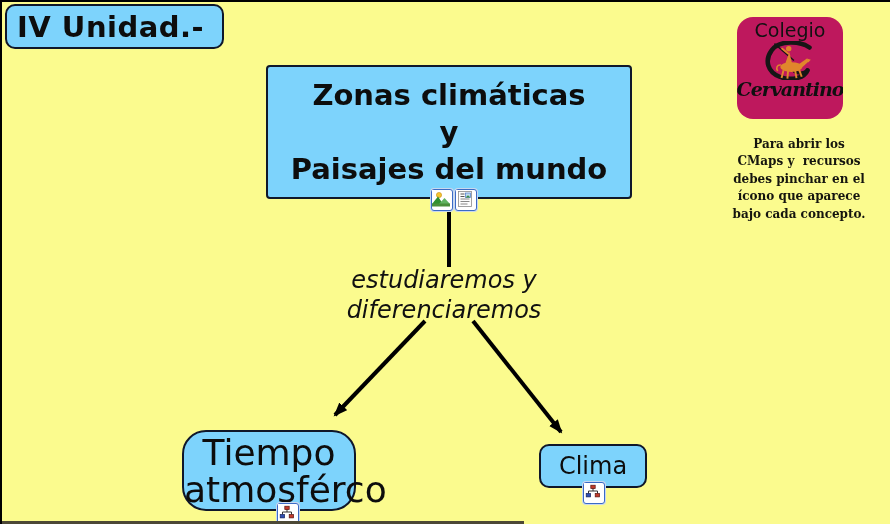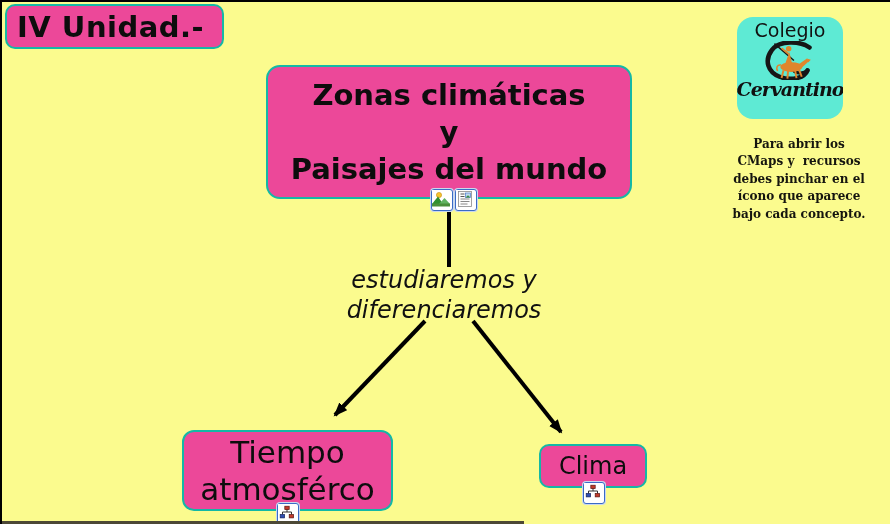--- a/index.html
+++ b/index.html
@@ -25,8 +25,8 @@
 
   .node {
     position: absolute;
-    background: #ec4899;
-    border: 2px solid #14b8a6;
+    background: #7dd3fc;
+    border: 2px solid #0f172a;
     box-sizing: border-box;
     color: #0d0d0d;
     text-align: center;

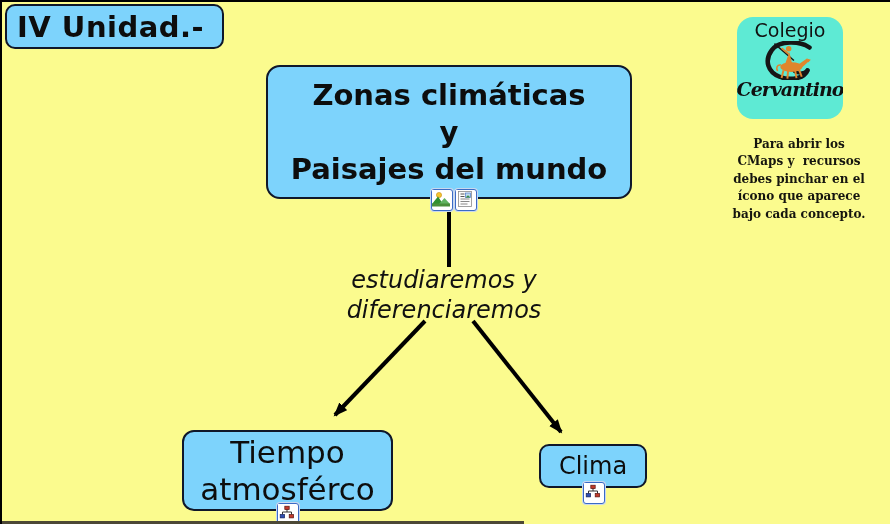--- a/index.html
+++ b/index.html
@@ -108,7 +108,7 @@
     position: absolute;
     left: 735px; top: 15px;
     width: 106px; height: 102px;
-    background: #5eead4;
+    background: #be185d;
     border-radius: 16px;
     display: flex;
     flex-direction: column;

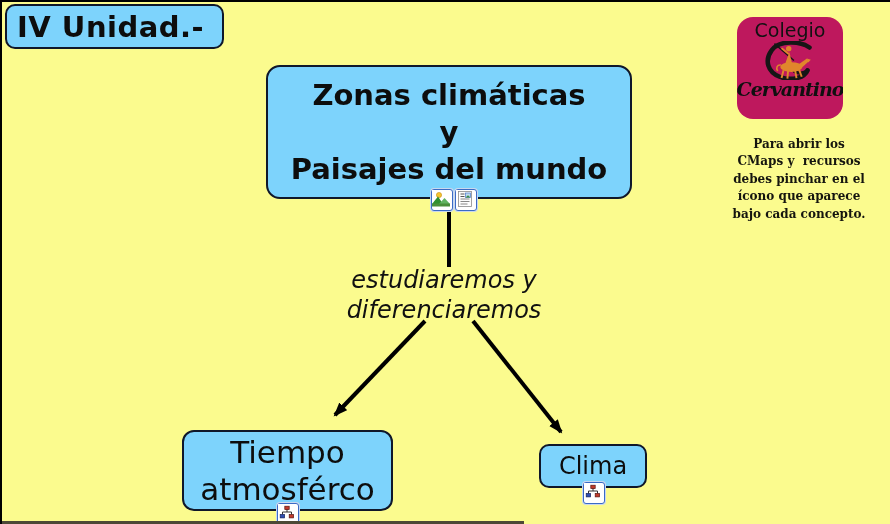--- a/index.html
+++ b/index.html
@@ -49,7 +49,7 @@
   .node-main {
     left: 264px; top: 63px;
     width: 366px; height: 134px;
-    border-radius: 14px;
+    border-radius: 4px;
     font-size: 29px;
     font-weight: bold;
     line-height: 37px;

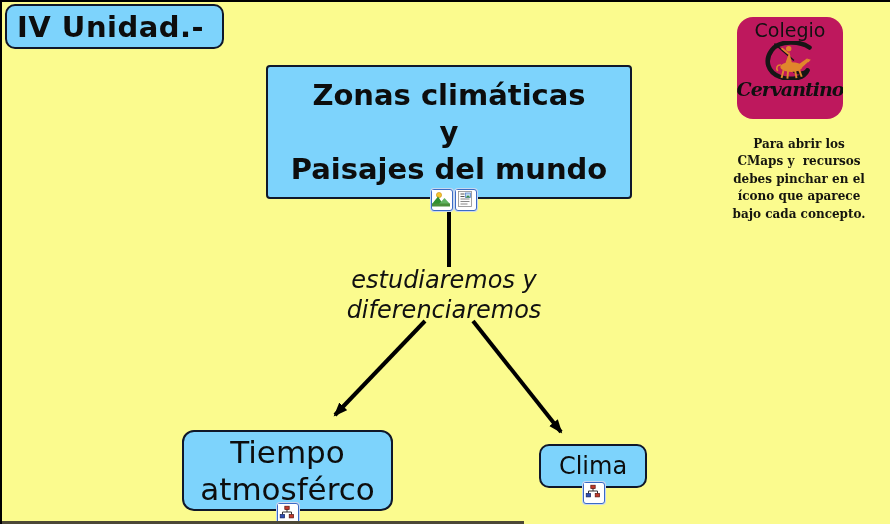--- a/index.html
+++ b/index.html
@@ -57,9 +57,9 @@
 
   .node-tiempo {
     left: 180px; top: 428px;
-    width: 211px; height: 81px;
-    border-radius: 12px;
-    font-size: 31px;
+    width: 174px; height: 81px;
+    border-radius: 24px;
+    font-size: 36px;
     line-height: 37px;
   }
 

